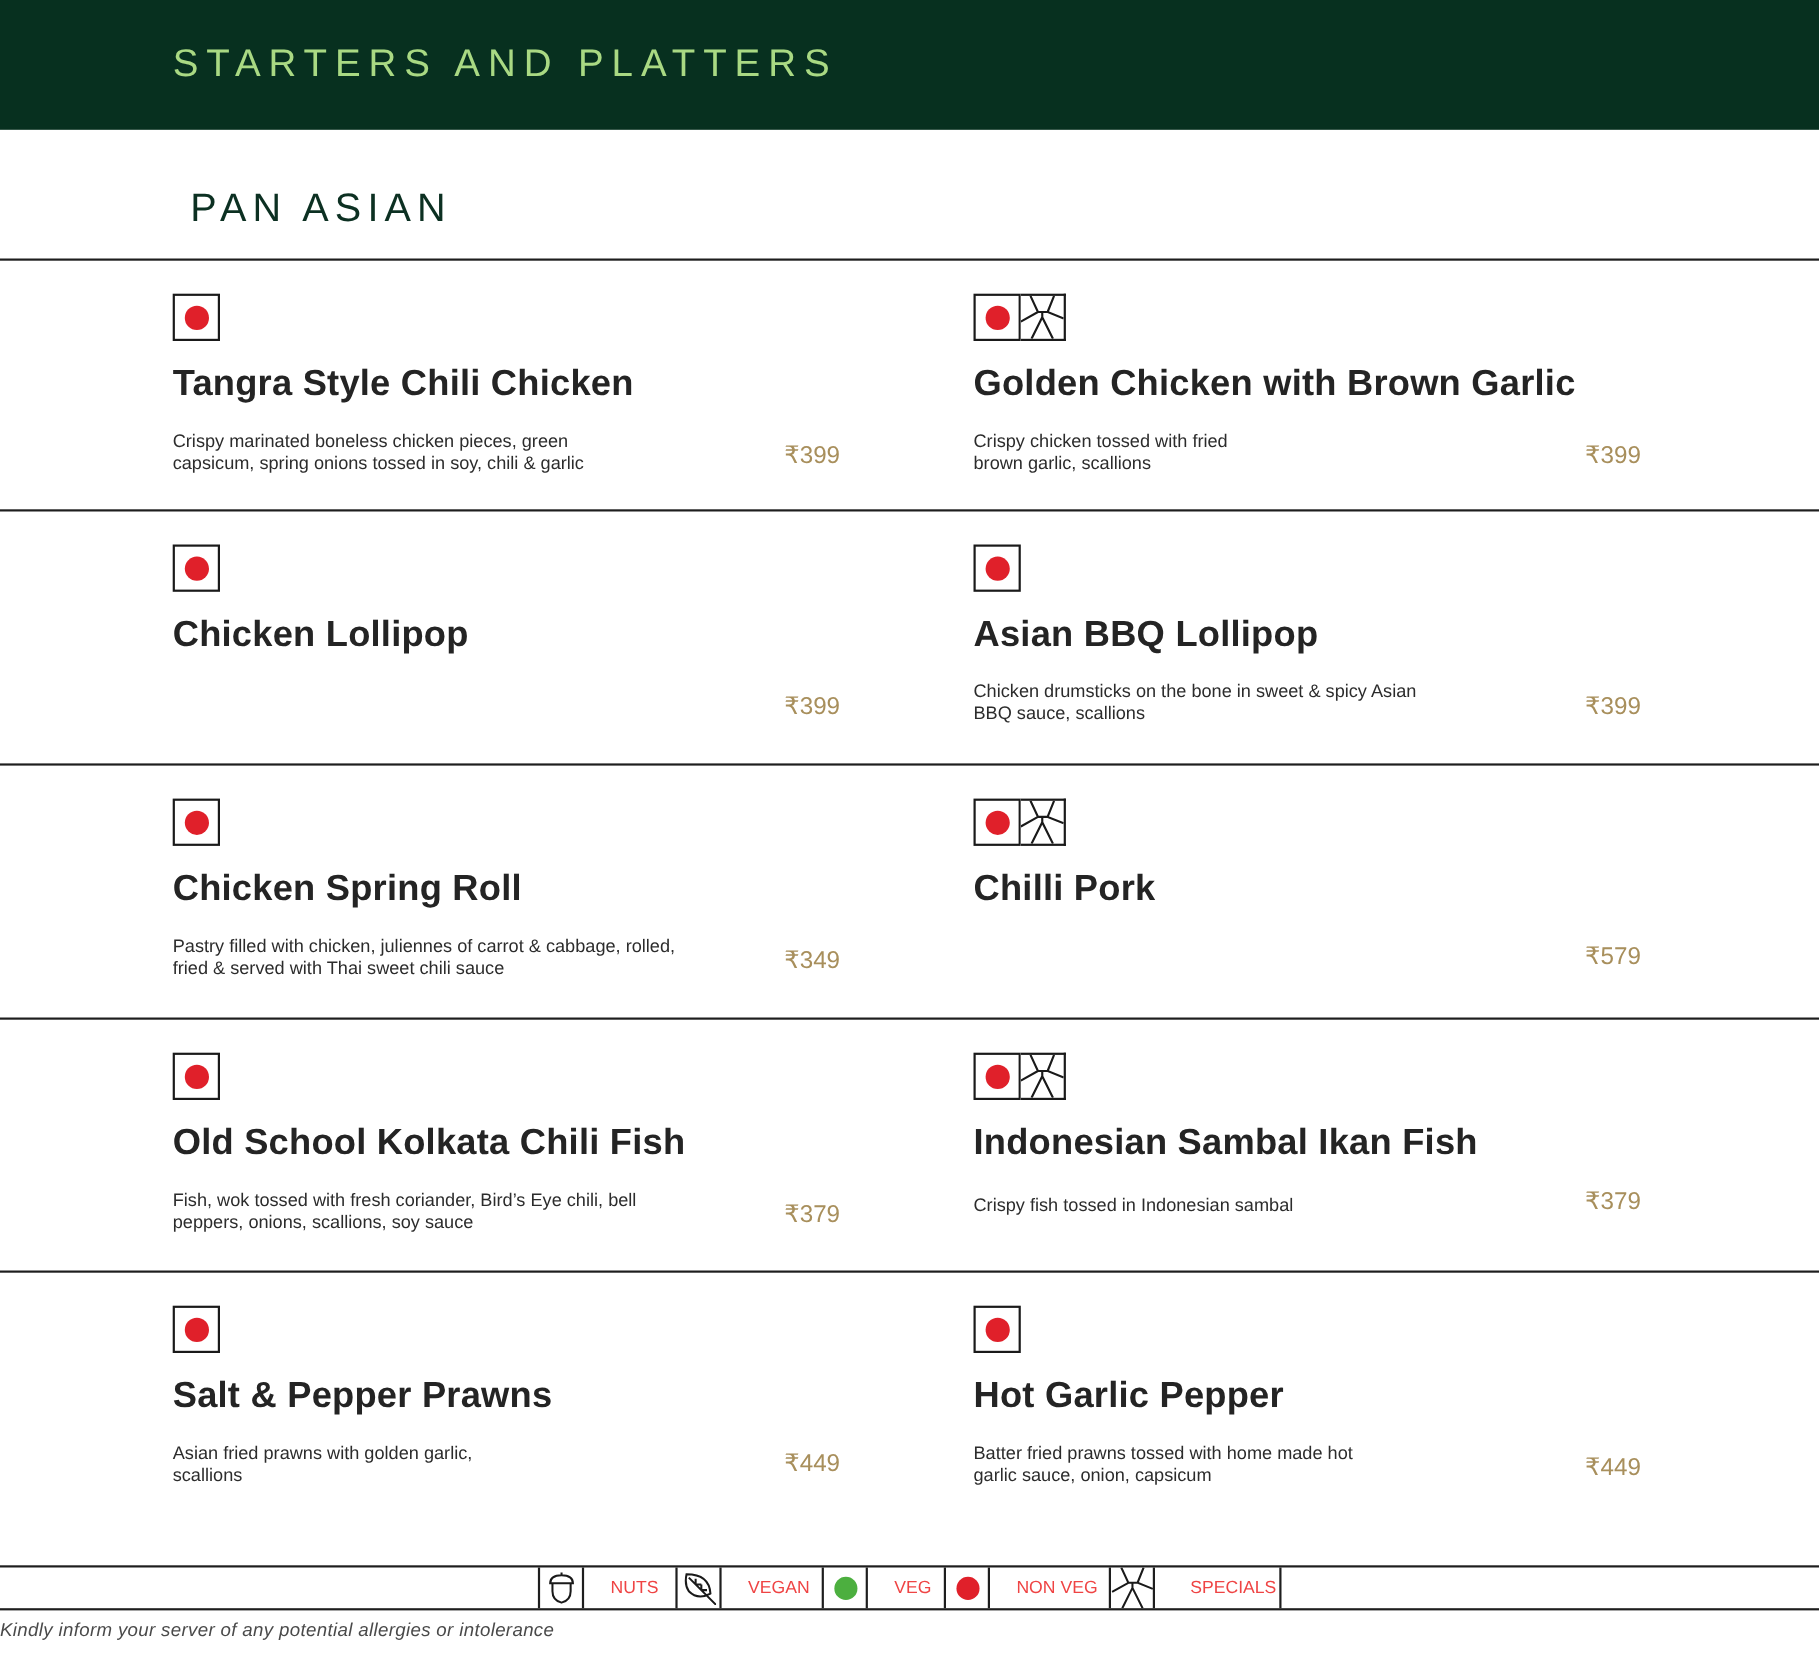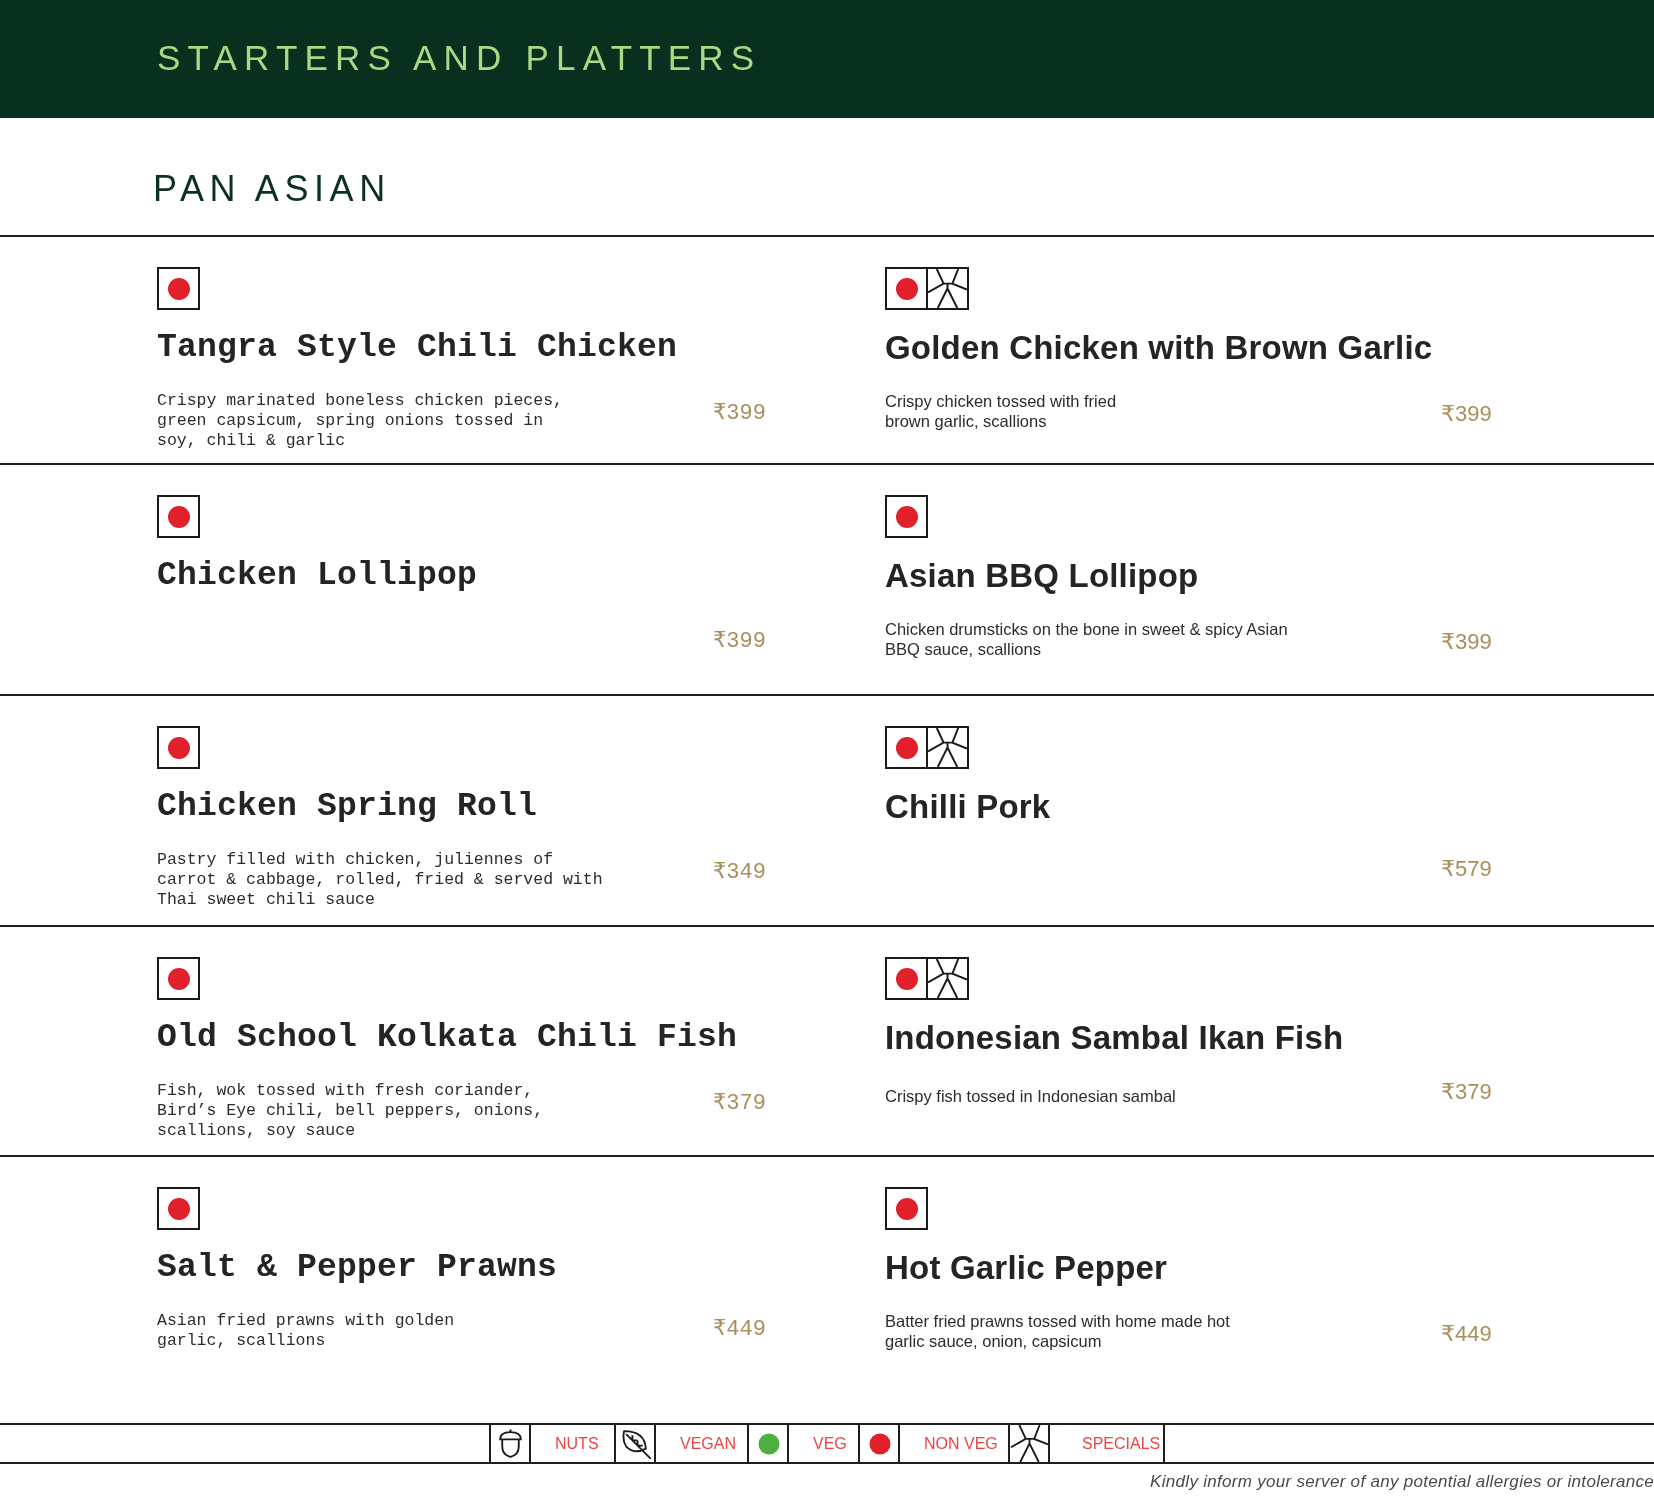--- a/index.html
+++ b/index.html
@@ -9,7 +9,7 @@
   .header-band { position: absolute; left: 0; top: 0; width: 1654px; height: 118px; background: #07301f; }
   .header-title { position: absolute; left: 157px; top: 38px; font-size: 35px; letter-spacing: 7.2px; color: #a9d983; font-weight: 500; white-space: nowrap; line-height: 40px; }
 
-  .section-title { position: absolute; left: 153px; top: 168px; font-size: 36px; letter-spacing: 5.6px; color: #0c3022; white-space: nowrap; line-height: 42px; }
+  .section-title { position: absolute; left: 173px; top: 168px; font-size: 36px; letter-spacing: 5.6px; color: #0c3022; white-space: nowrap; line-height: 42px; }
 
   .divider { position: absolute; left: 0; width: 1654px; height: 2px; background: #1e1e1e; }
 

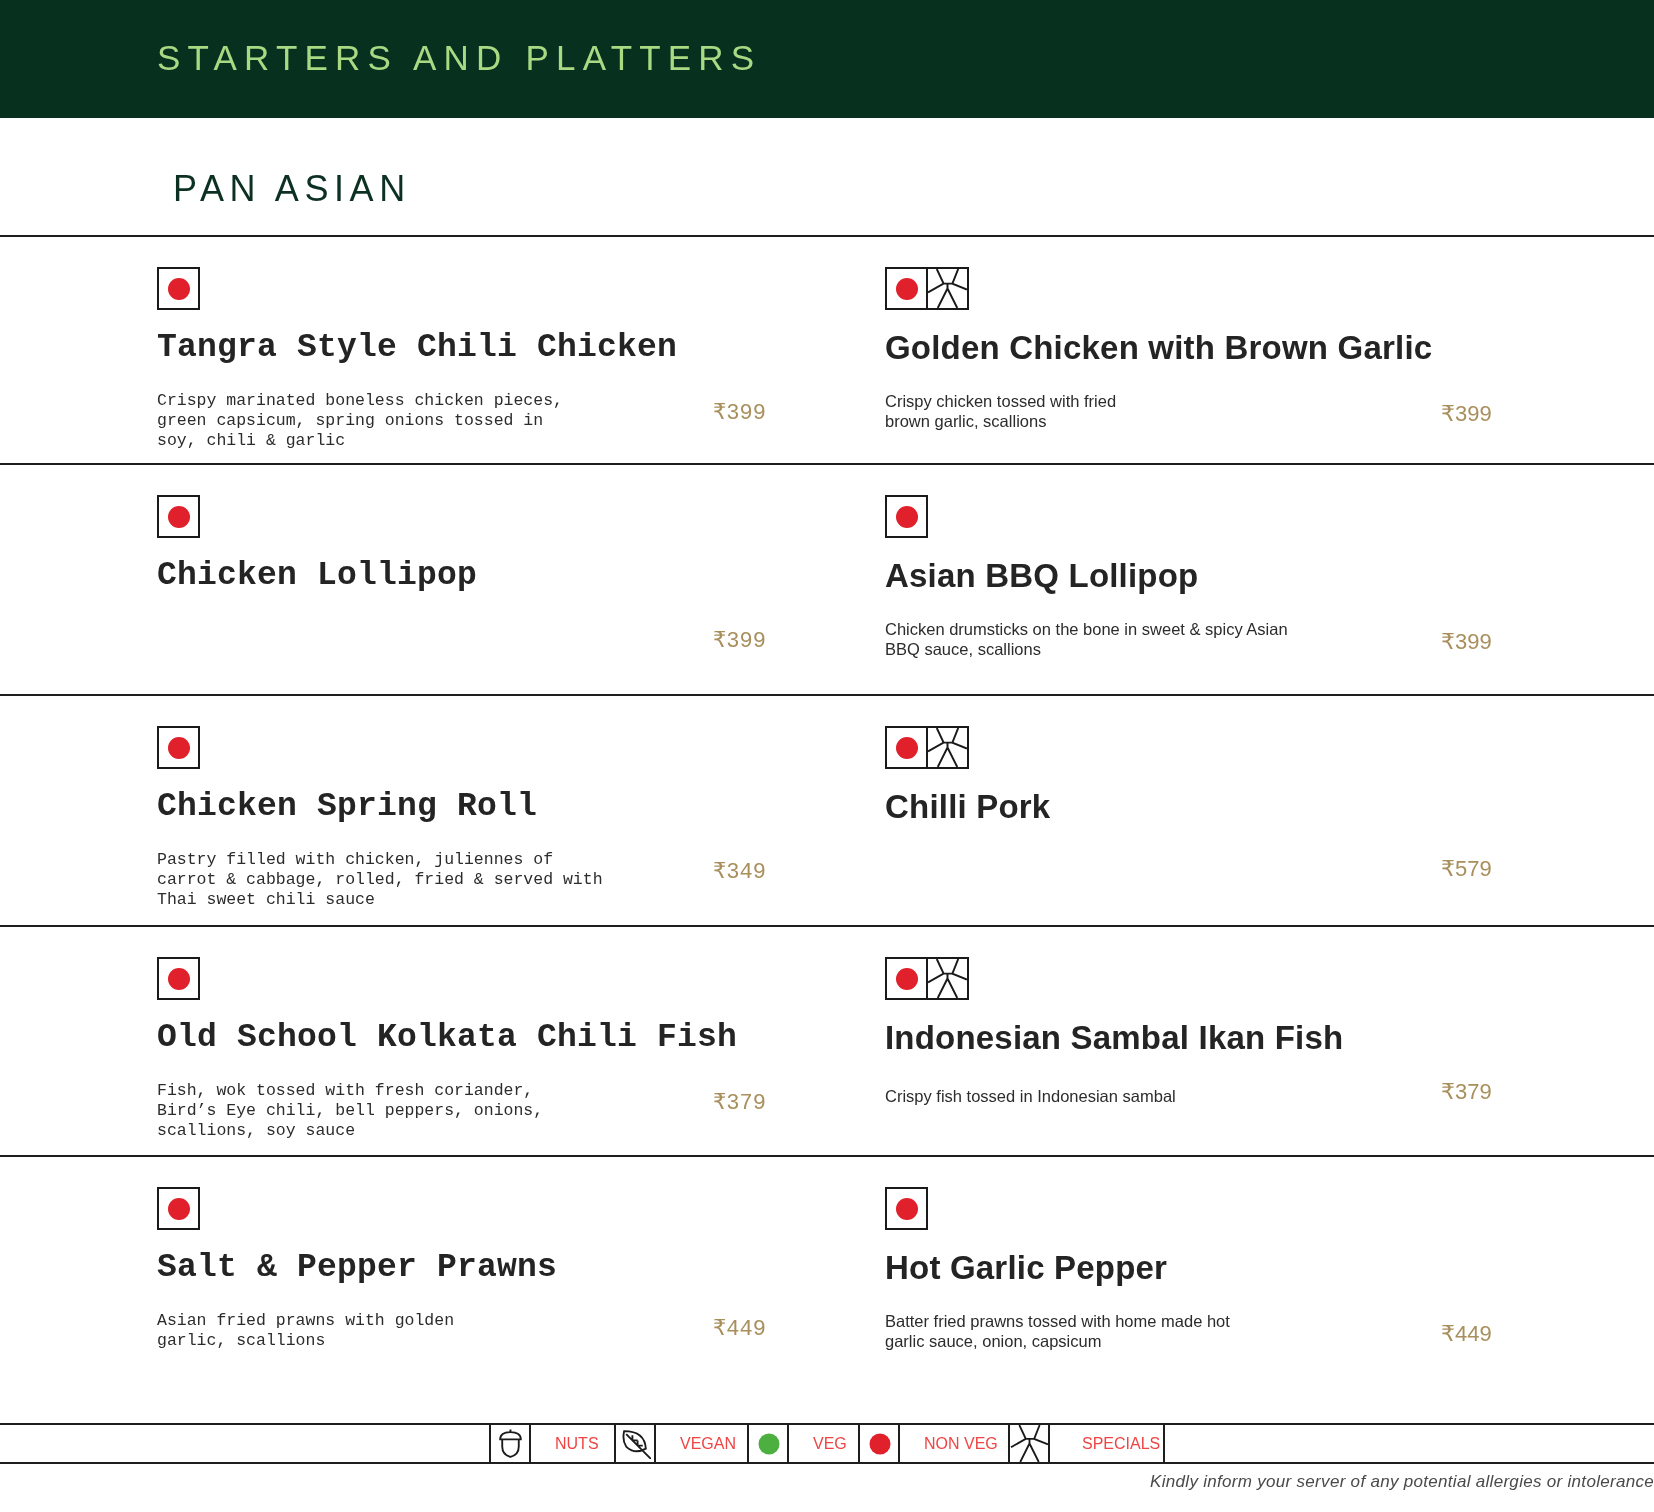--- a/index.html
+++ b/index.html
@@ -15,7 +15,7 @@
 
   .row { position: absolute; left: 0; width: 1654px; height: 230px; }
   .item { position: absolute; top: 0; height: 230px; width: 680px; }
-  .item.left { left: 157px; font-family: Liberation Mono, monospace; }
+  .item.left { left: 157px; }
   .item.right { left: 885px; }
 
   .badges { position: absolute; left: 0; top: 31px; height: 43px; display: flex; }

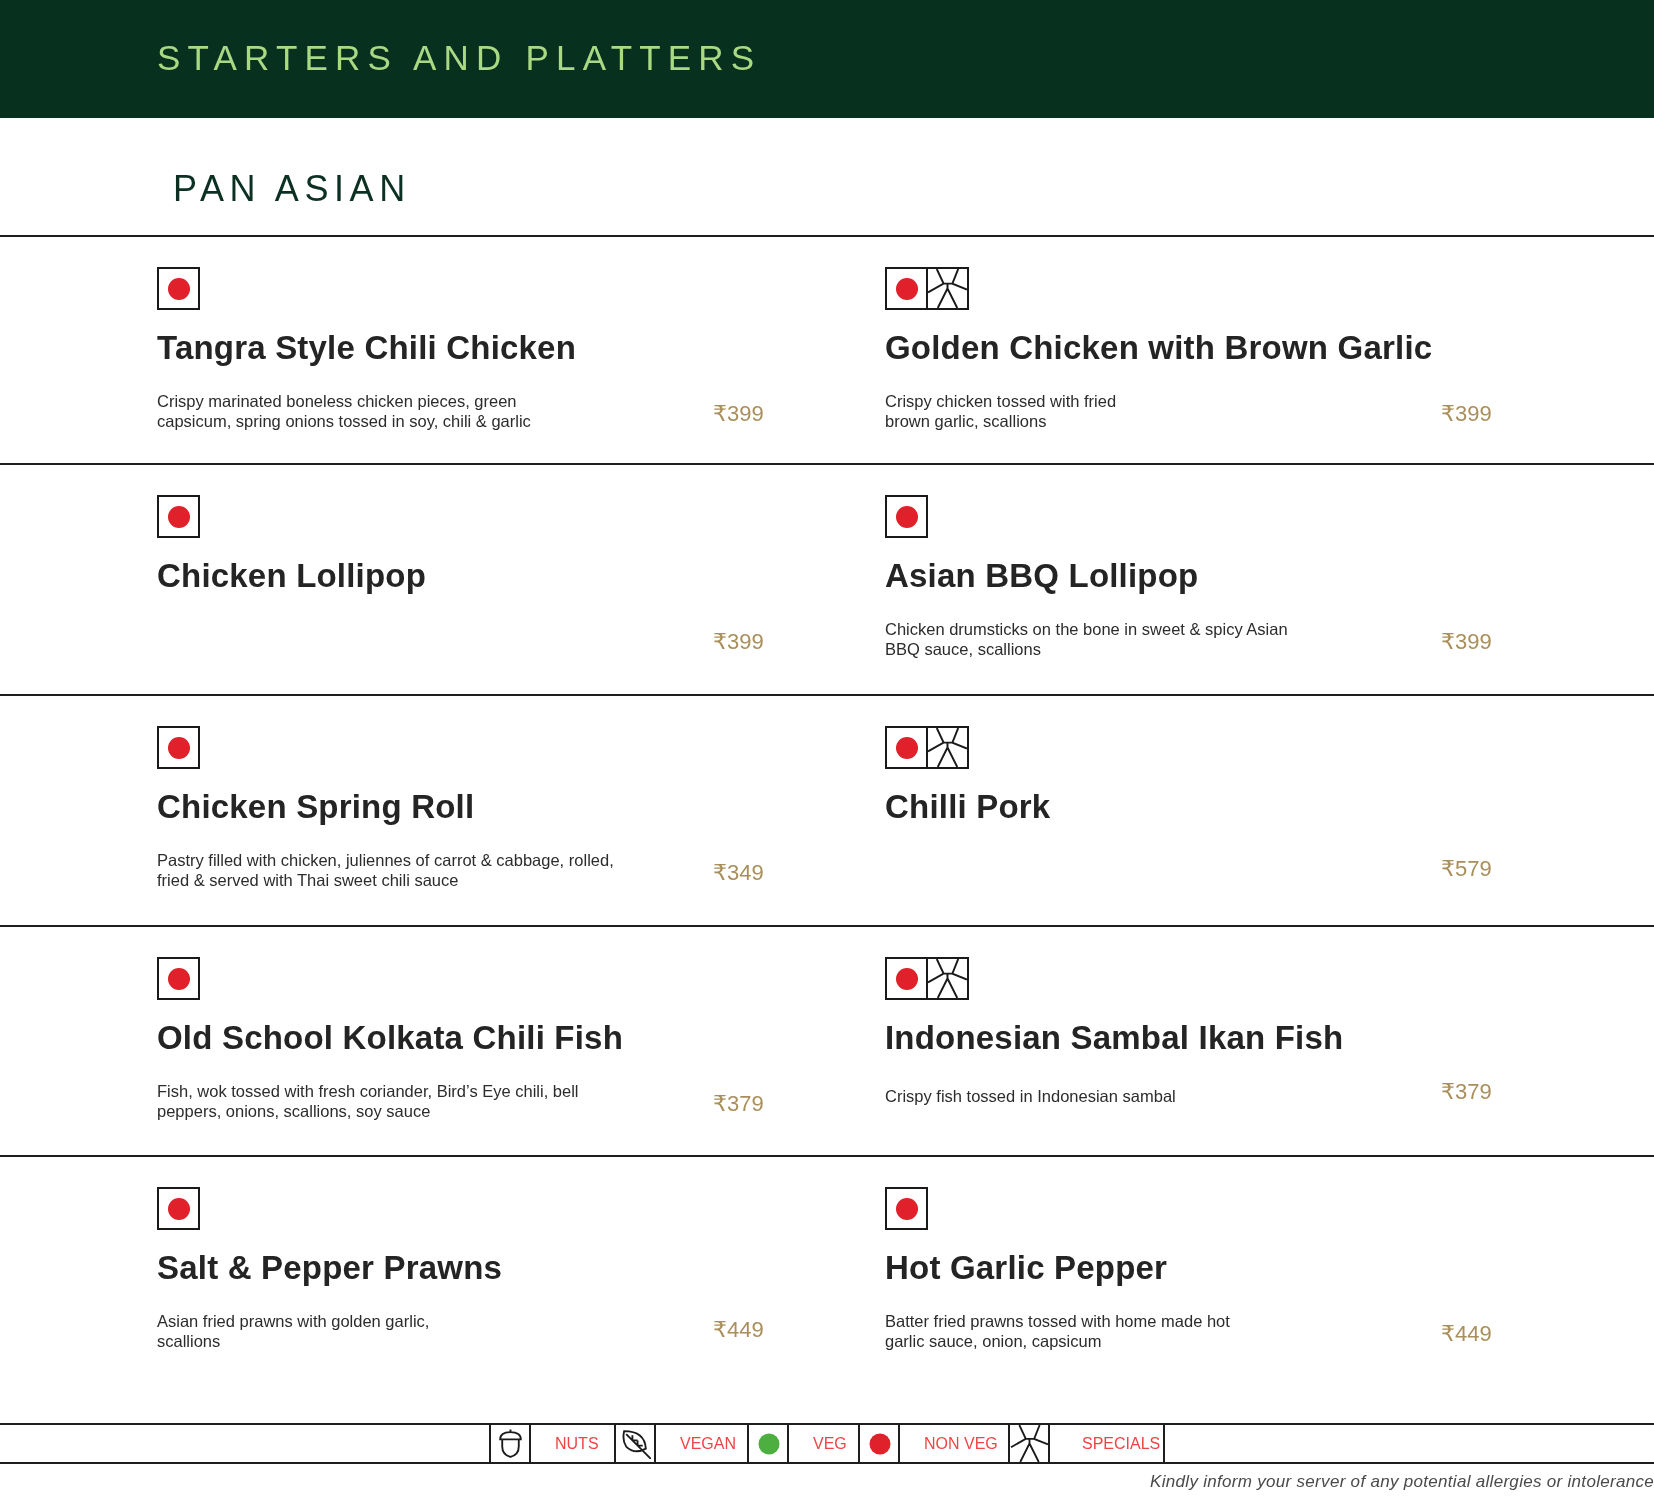--- a/index.html
+++ b/index.html
@@ -36,7 +36,7 @@
   .legend-icon svg { position: absolute; left: 4px; top: 3px; width: 31px; height: 31px; }
   .legend-icon .dot { width: 21px; height: 21px; }
 
-  .footnote { position: absolute; left: 0; width: 1654px; top: 1470px; text-align: right; font-size: 17px; font-style: italic; color: #4a4a4a; line-height: 24px; letter-spacing: 0.3px; }
+  .footnote { position: absolute; left: 0; width: 1654px; top: 1470px; text-align: left; font-size: 17px; font-style: italic; color: #4a4a4a; line-height: 24px; letter-spacing: 0.3px; }
 </style>
 </head>
 <body>

